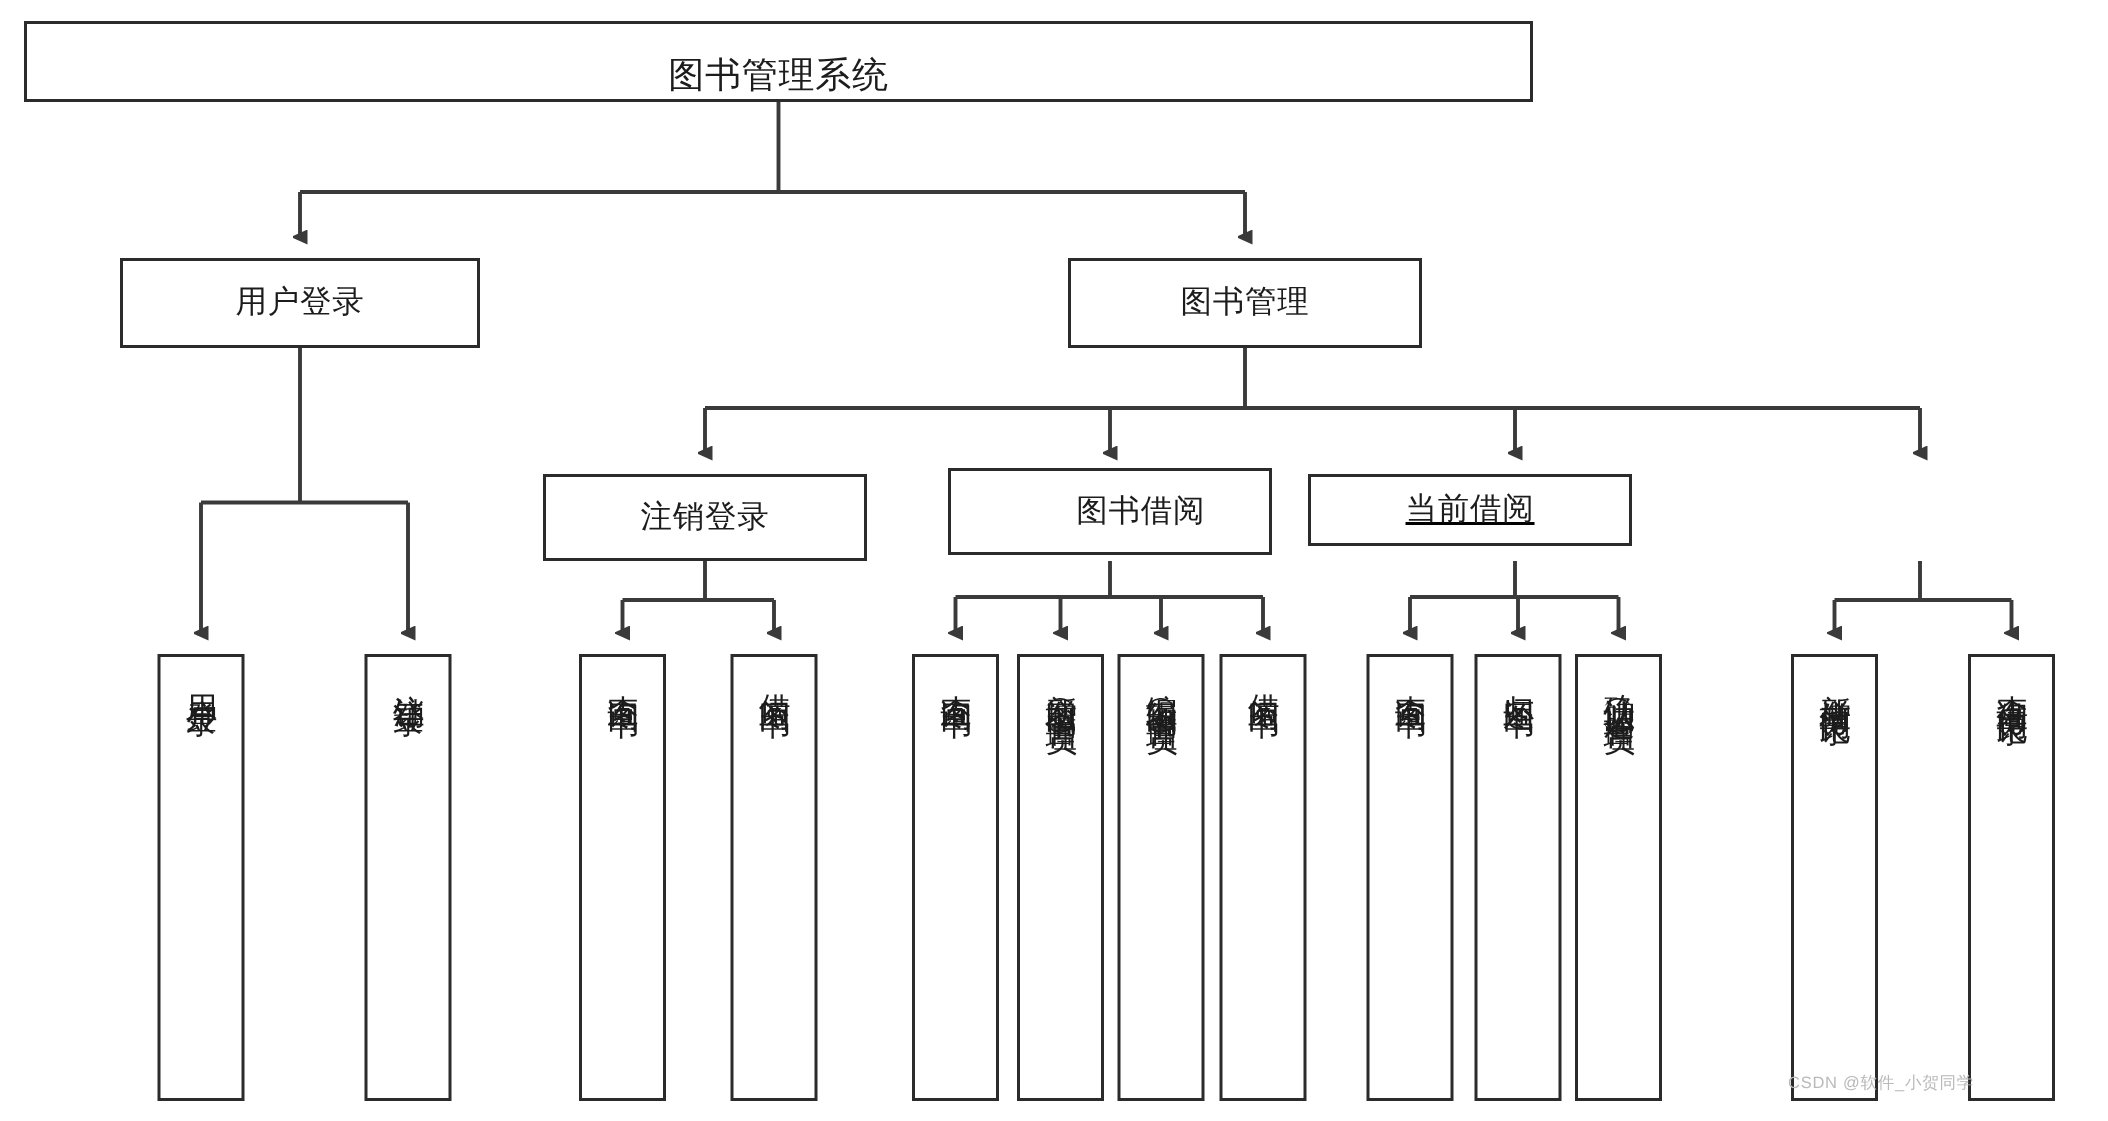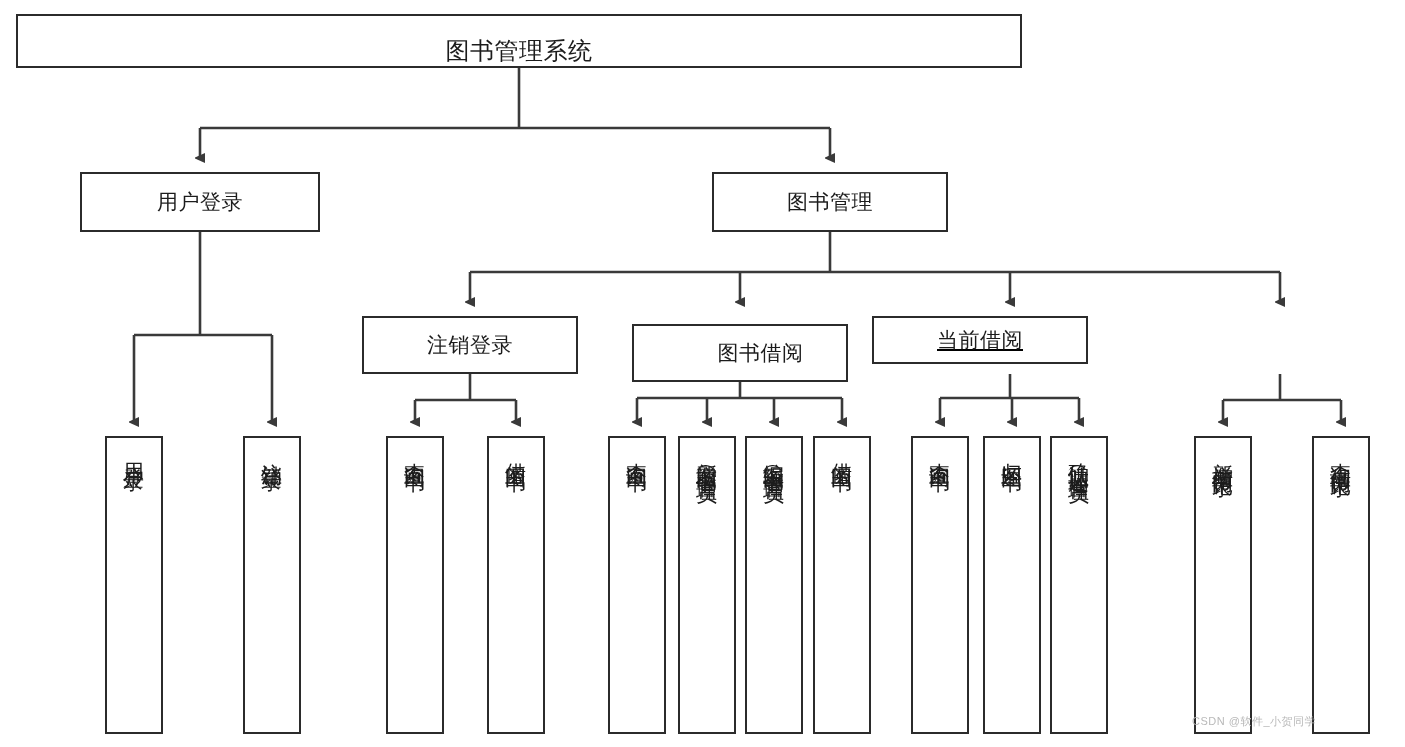--- a/index.html
+++ b/index.html
@@ -135,7 +135,7 @@
   <div class="node" style="left:362px; top:316px; width:216px; height:58px;">
     <span class="label">注销登录</span>
   </div>
-  <div class="node" style="left:632px; top:324px; width:216px; height:58px;padding-left:41px;">
+  <div class="node" style="left:632px; top:312px; width:216px; height:58px;padding-left:41px;">
     <span class="label">图书借阅</span>
   </div>
   <div class="node" style="left:872px; top:316px; width:216px; height:48px;text-decoration:underline;">

